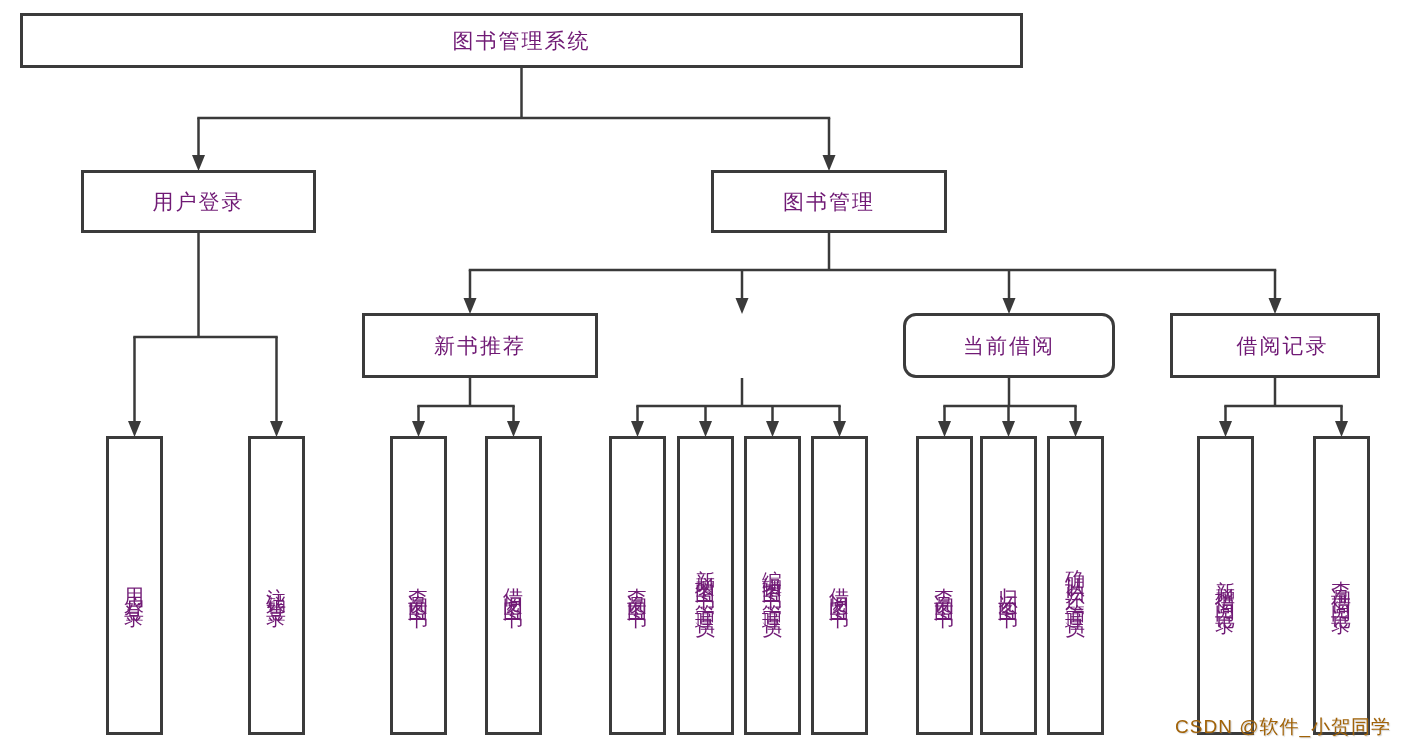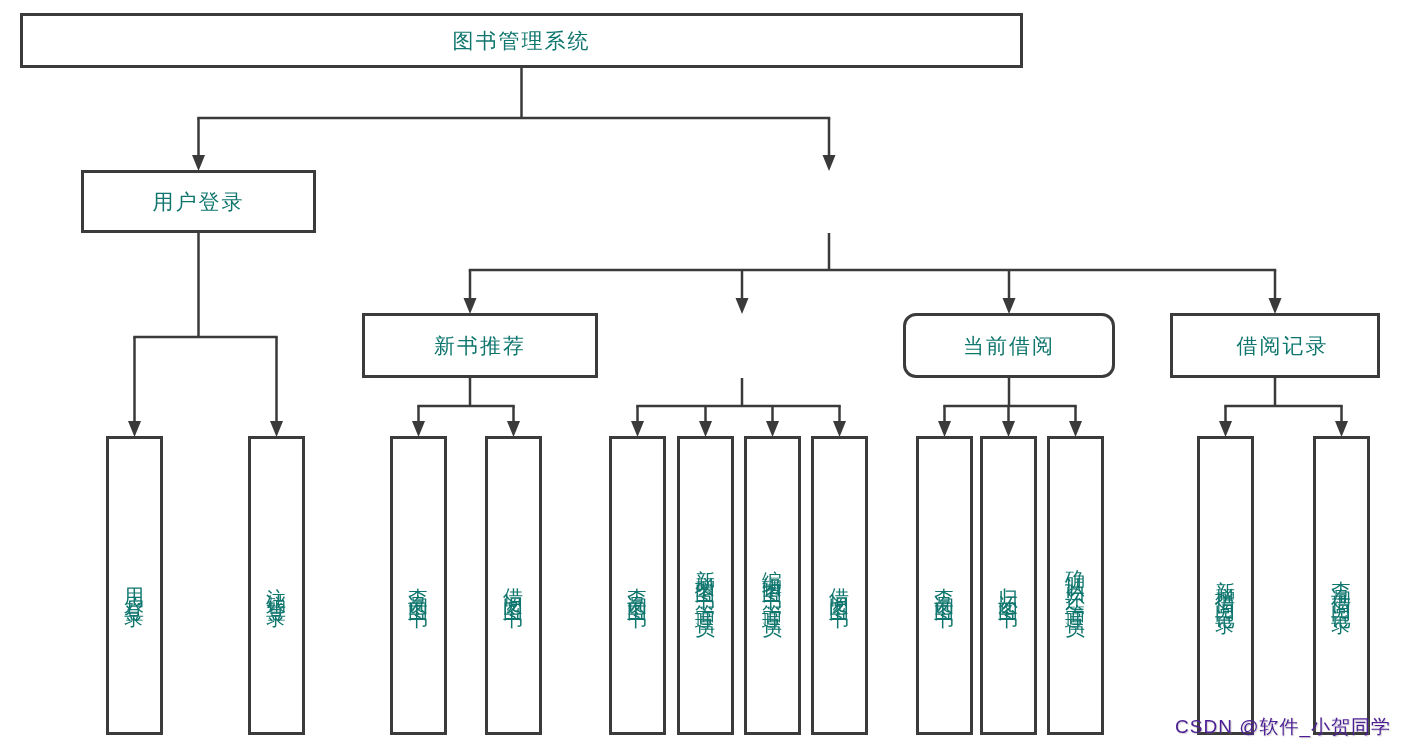--- a/index.html
+++ b/index.html
@@ -13,7 +13,7 @@
     position: absolute; box-sizing: border-box; background: #ffffff;
     border: 3px solid #3b3b3b; z-index: 2;
     display: flex; align-items: center; justify-content: center;
-    color: #0f766e;
+    color: #701a75;
   }
   .box .lbl { font-size: 21px; letter-spacing: 2px; white-space: nowrap; }
   .box.vert .lbl {

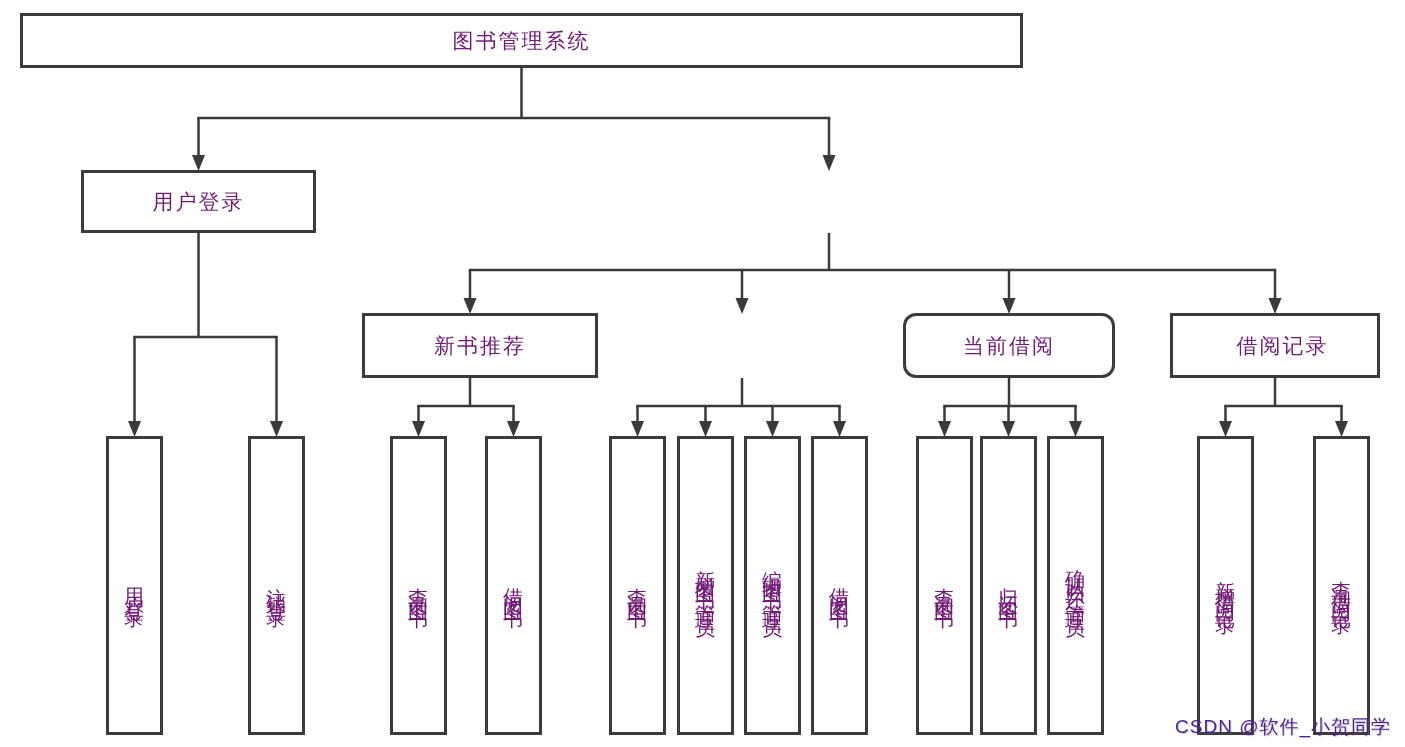--- a/index.html
+++ b/index.html
@@ -93,6 +93,9 @@
     <div class="box" style="left: 81px; top: 170px; width: 235px; height: 63px;">
       <span class="lbl">用户登录</span>
     </div>
+    <div class="box" style="left: 711px; top: 170px; width: 236px; height: 63px;">
+      <span class="lbl">图书管理</span>
+    </div>
     <div class="box" style="left: 362px; top: 313px; width: 236px; height: 65px;">
       <span class="lbl">新书推荐</span>
     </div>

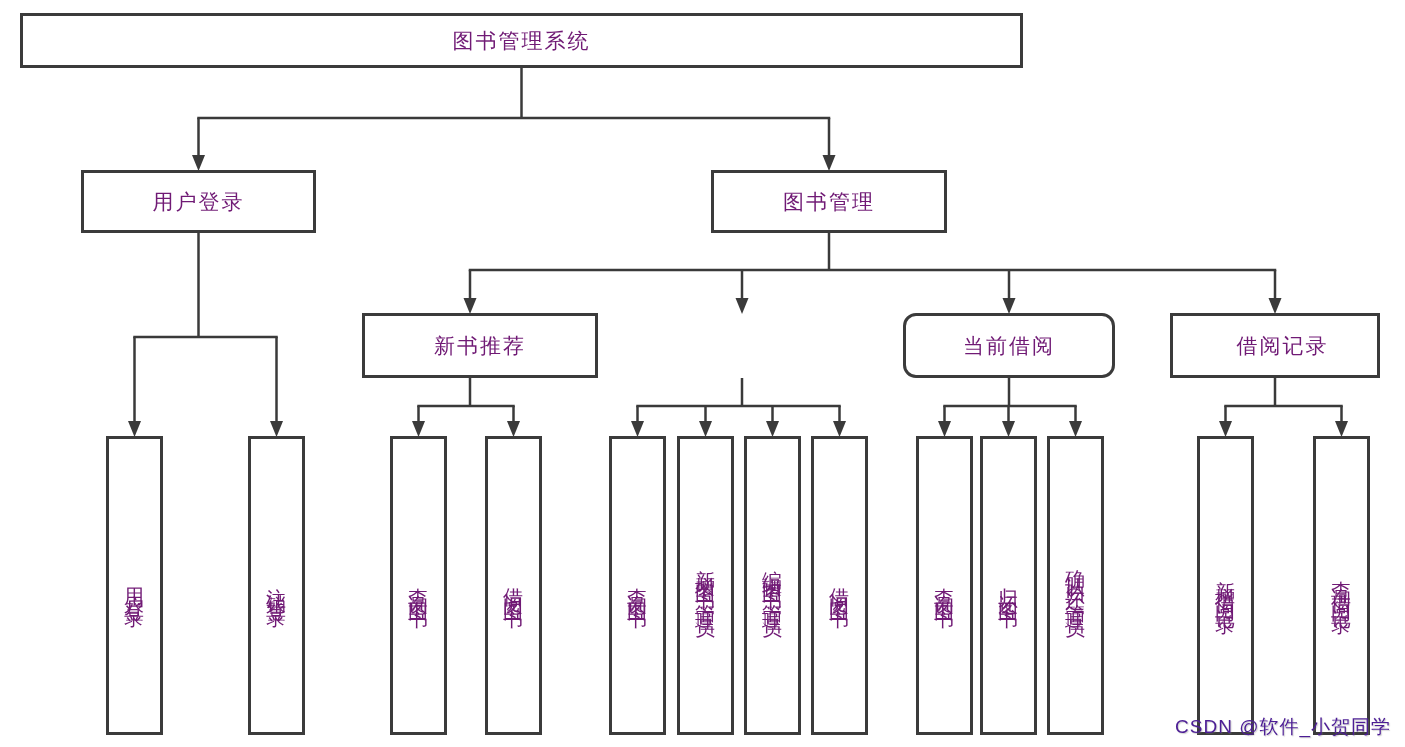--- a/index.html
+++ b/index.html
@@ -23,7 +23,7 @@
   #watermark {
     position: absolute; z-index: 3;
     right: 14px; top: 714px;
-    font-size: 19px; color: #4c1d95; letter-spacing: 1px;
+    font-size: 19px; color: #a16207; letter-spacing: 1px;
     text-shadow: 1px 1px 1px rgba(120,120,120,0.35);
     white-space: nowrap;
   }

